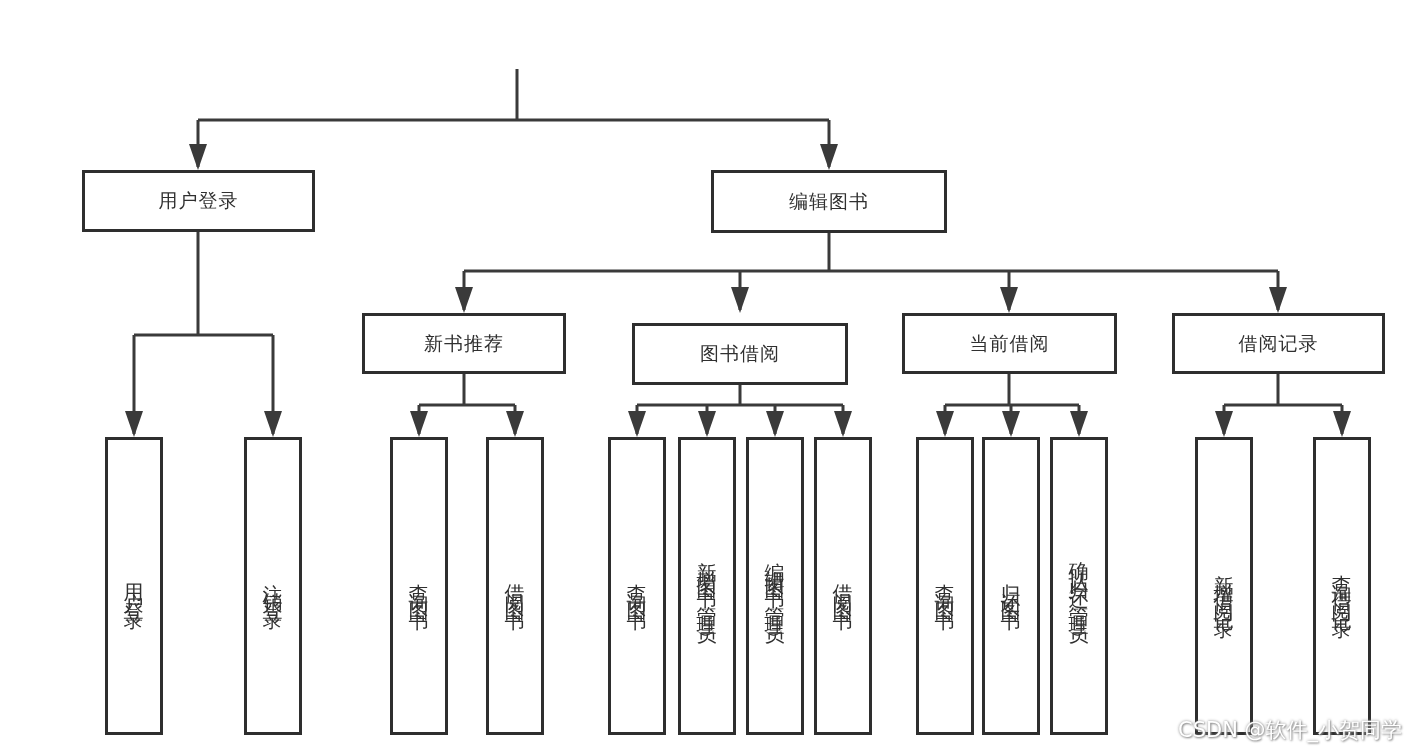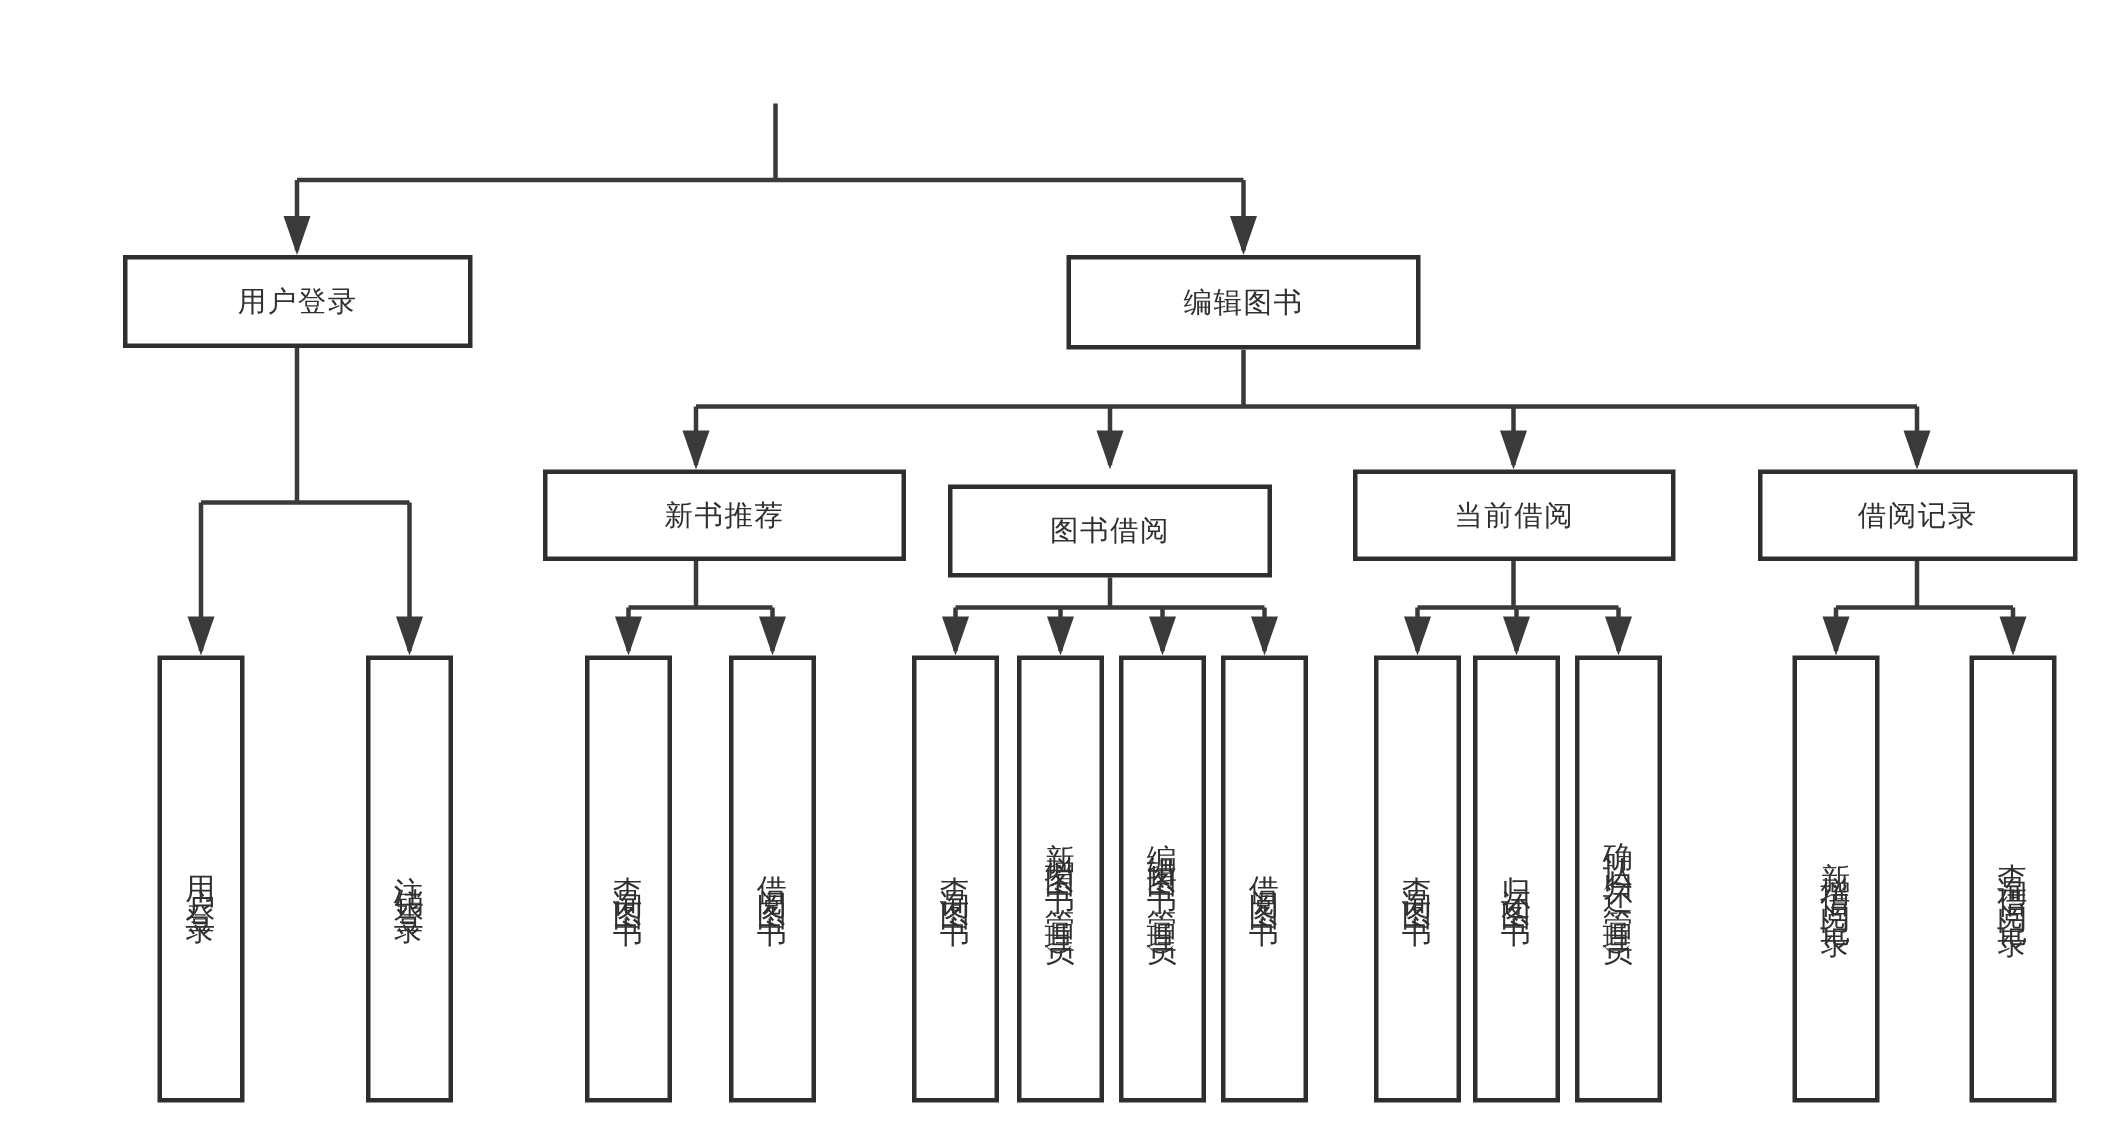--- a/index.html
+++ b/index.html
@@ -96,7 +96,7 @@
 
   <div class="node h" style="left:711px;top:170px;width:236px;height:63px">编辑图书</div>
 
-  <div class="node h" style="left:362px;top:313px;width:242px;height:61px">新书推荐</div>
+  <div class="node h" style="left:362px;top:313px;width:204px;height:61px">新书推荐</div>
 
   <div class="node h" style="left:632px;top:323px;width:216px;height:62px">图书借阅</div>
 

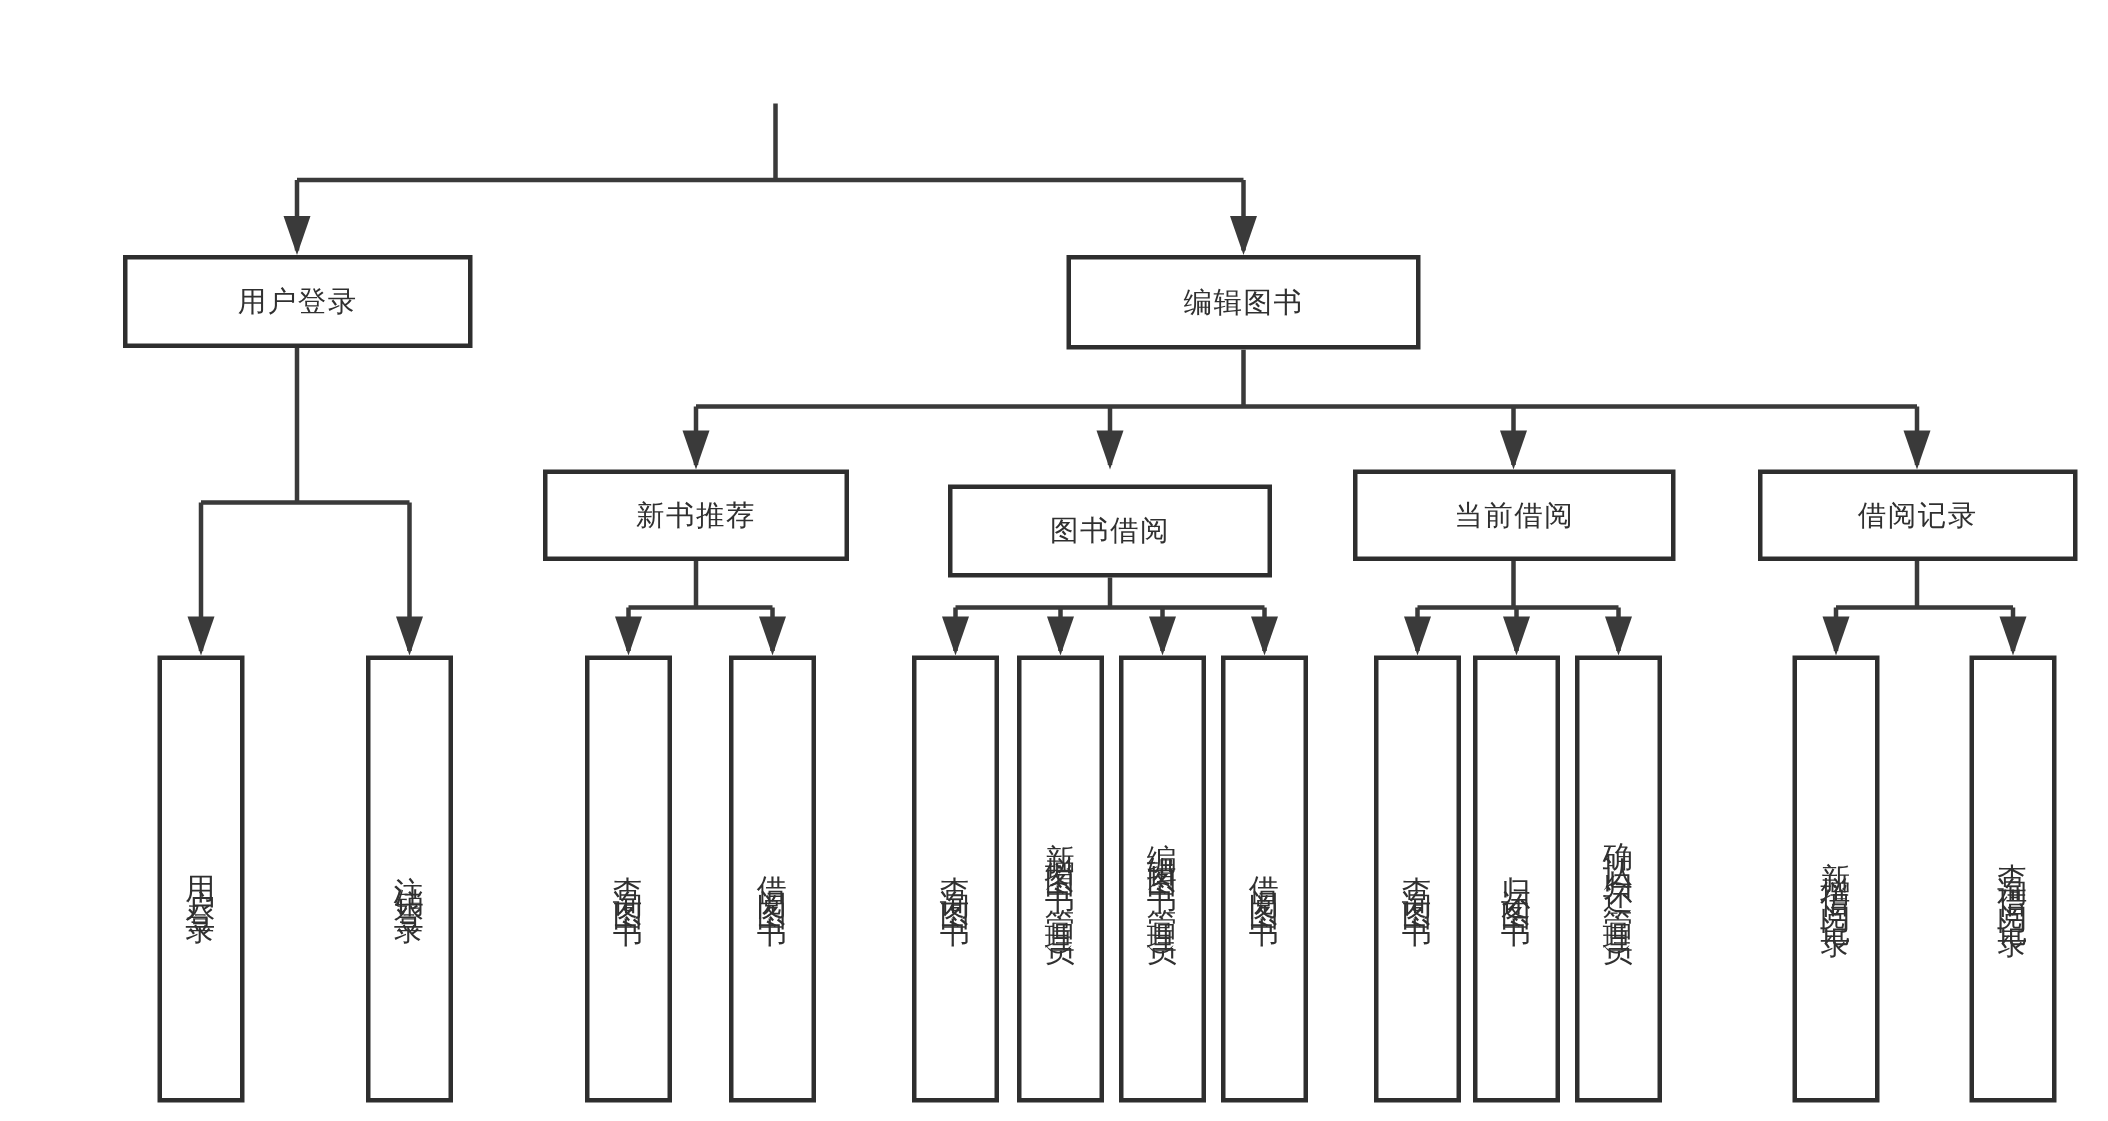--- a/index.html
+++ b/index.html
@@ -130,6 +130,7 @@
 
   <div class="node v" style="left:1313px;top:437px;width:58px;height:298px">查询借阅记录</div>
 
+  <div class="watermark">CSDN @软件_小贺同学</div>
 
 </div>
 

